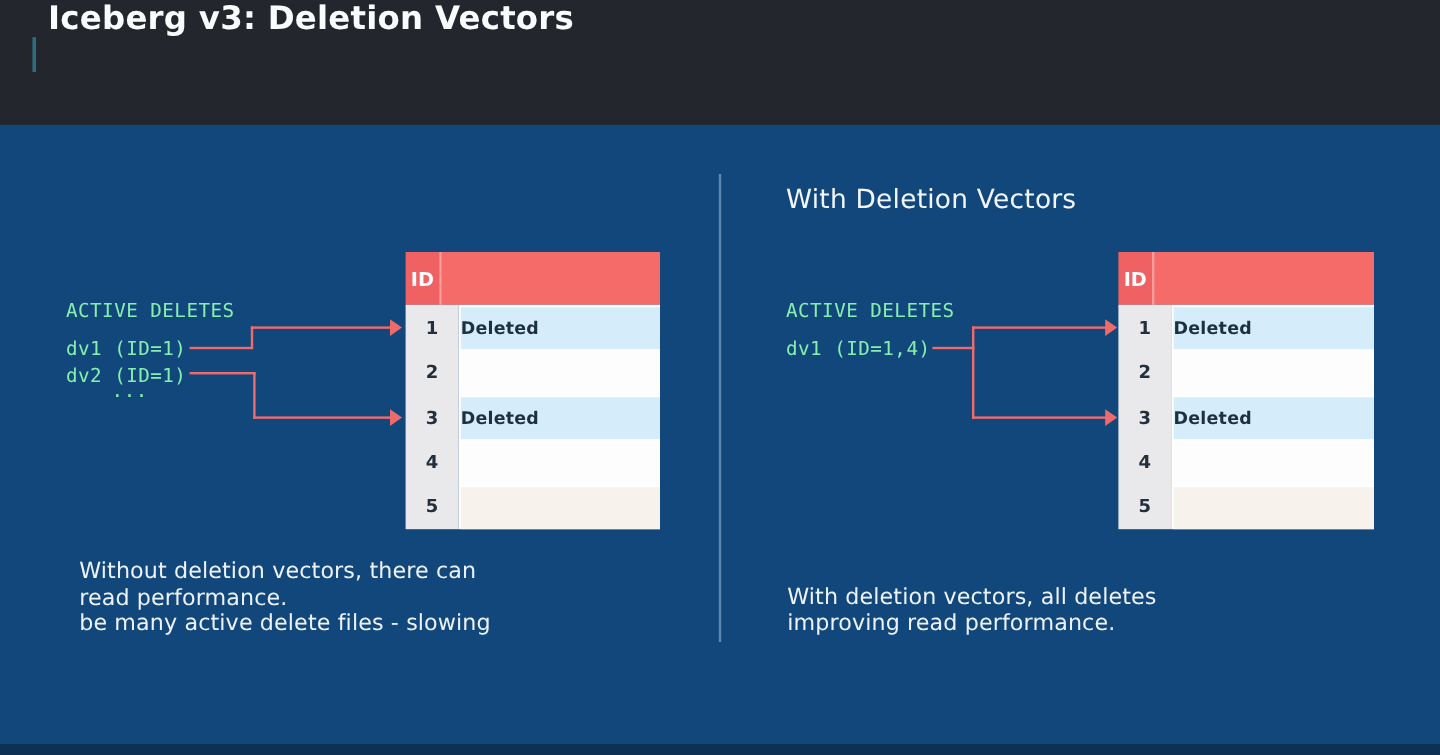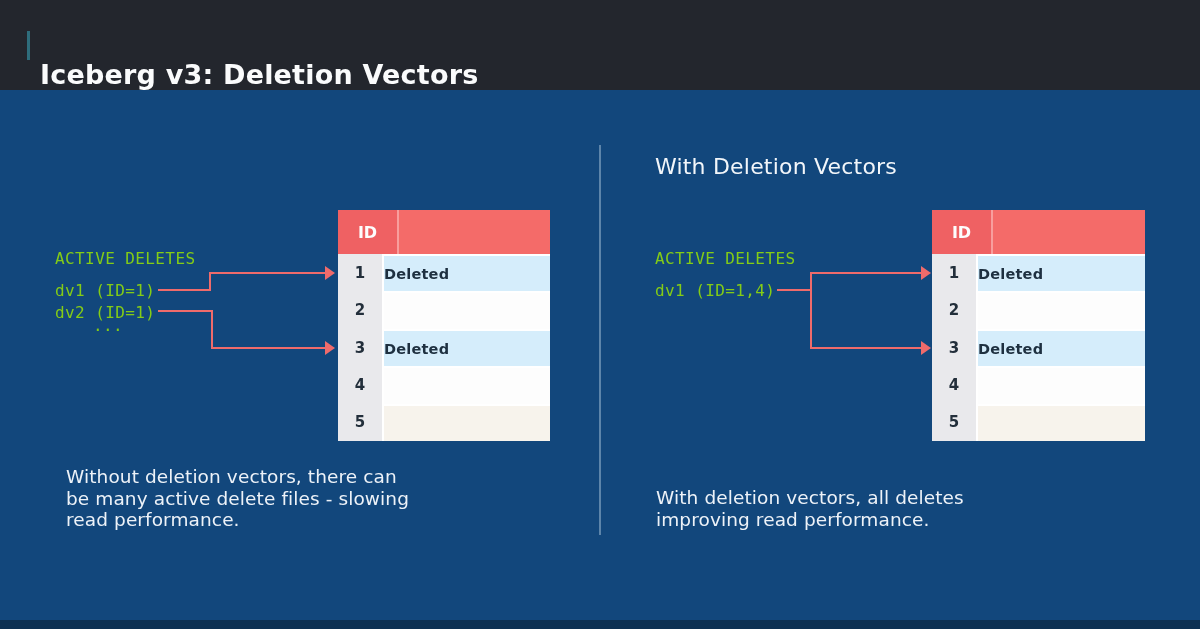--- a/index.html
+++ b/index.html
@@ -11,9 +11,9 @@
 
   
   .top-bar {
-    position:absolute; left:0; top:0; width:1200px; height:90px;
+    position:absolute; left:0; top:0; width:1200px; height:104px;
     background: var(--top_bar, #23262d);
-    display:flex; align-items:flex-end;
+    display:flex; align-items:flex-start;
   }
   .accent-tick {
     position:absolute; left:27px; top:31px; width:3px; height:29px;

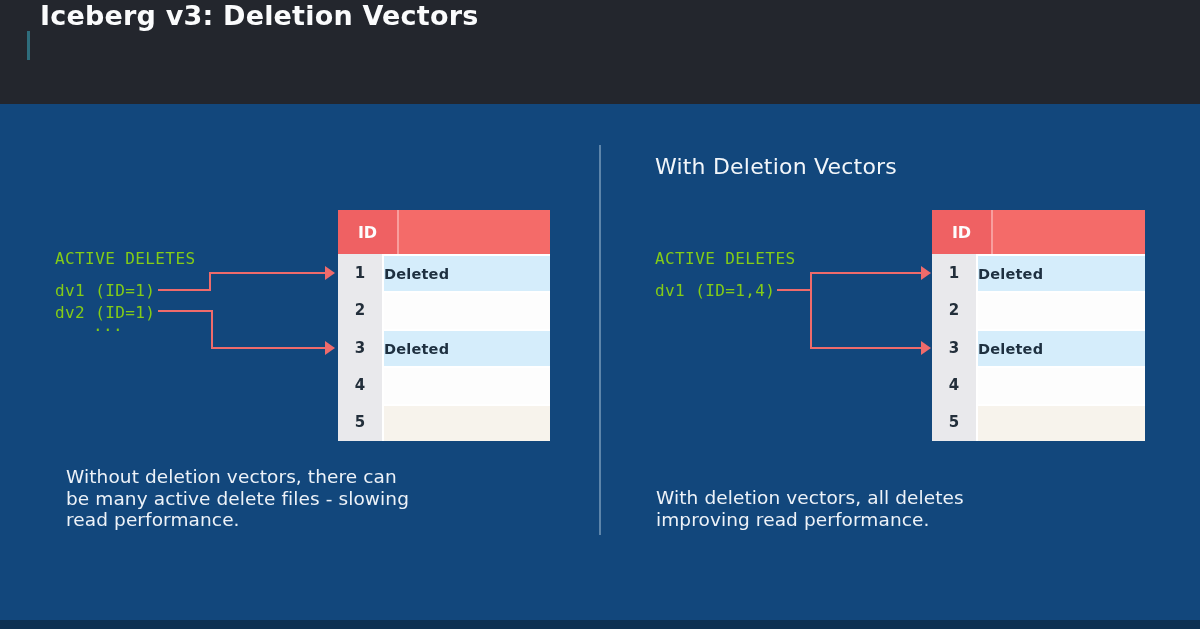--- a/index.html
+++ b/index.html
@@ -58,7 +58,7 @@
   }
   .tbl-head { height:44px; display:flex; flex:none; }
   .tbl-head-id {
-    width:59px; background: var(--coral_dark, #ef6163);
+    width:28px; background: var(--coral_dark, #ef6163);
     color:#fdfdfd; font-weight:bold; font-size:16px;
     display:flex; align-items:center; justify-content:center;
   }

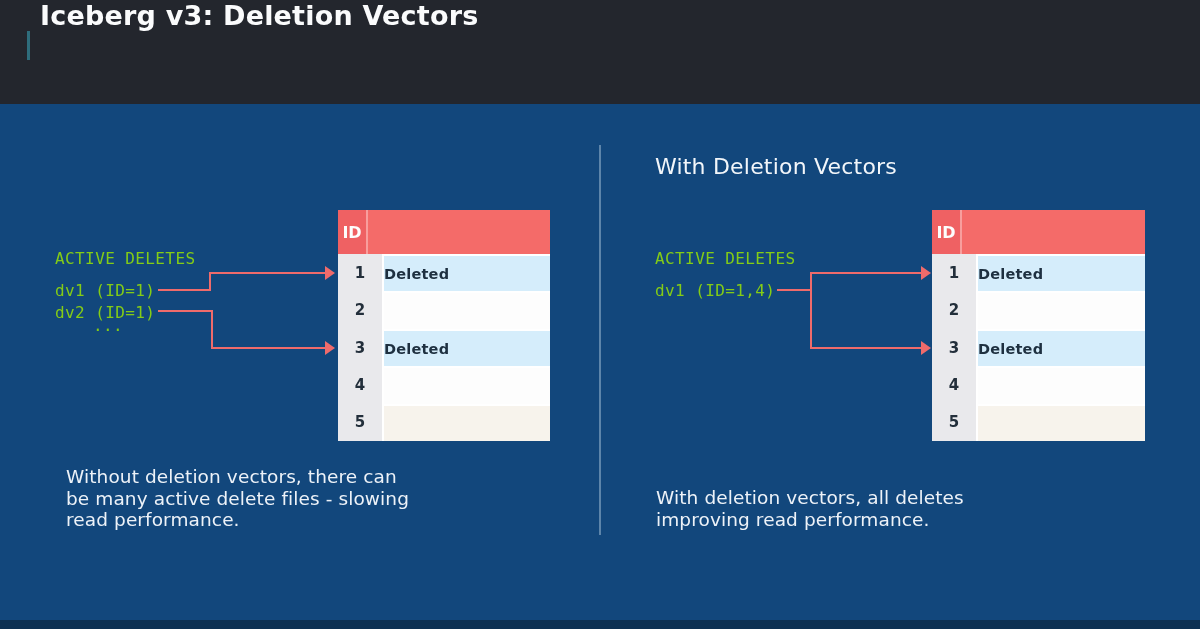--- a/index.html
+++ b/index.html
@@ -42,7 +42,7 @@
     letter-spacing:0.2px;
   }
   .mono {
-    position:absolute; color:#84cc16;
+    position:absolute; color:#86efac;
     font-family:"DejaVu Sans Mono", "Liberation Mono", monospace;
     font-size:16px; letter-spacing:0.4px; white-space:pre;
   }

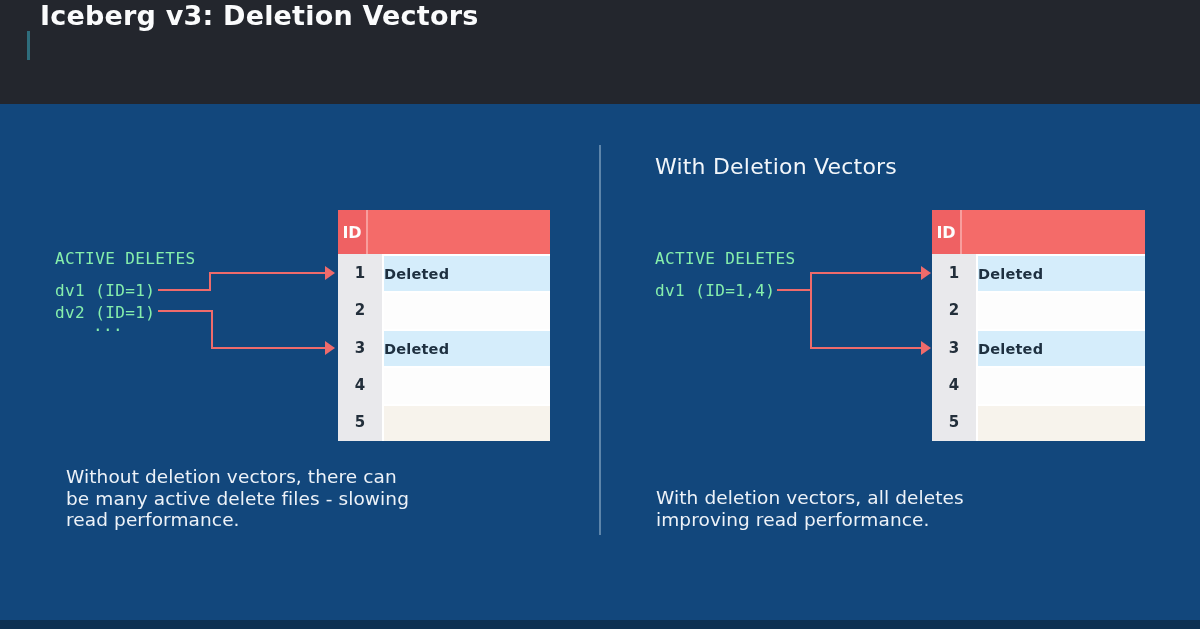--- a/index.html
+++ b/index.html
@@ -149,8 +149,8 @@
 
   <div class="caption" style="left:66px; top:466px;">
     <div>Without deletion vectors, there can</div>
+    <div>read performance.</div>
     <div>be many active delete files - slowing</div>
-    <div>read performance.</div>
   </div>
 
   <div class="panel-heading" style="left:655px; top:154px;text-align:center;">With Deletion Vectors</div>

